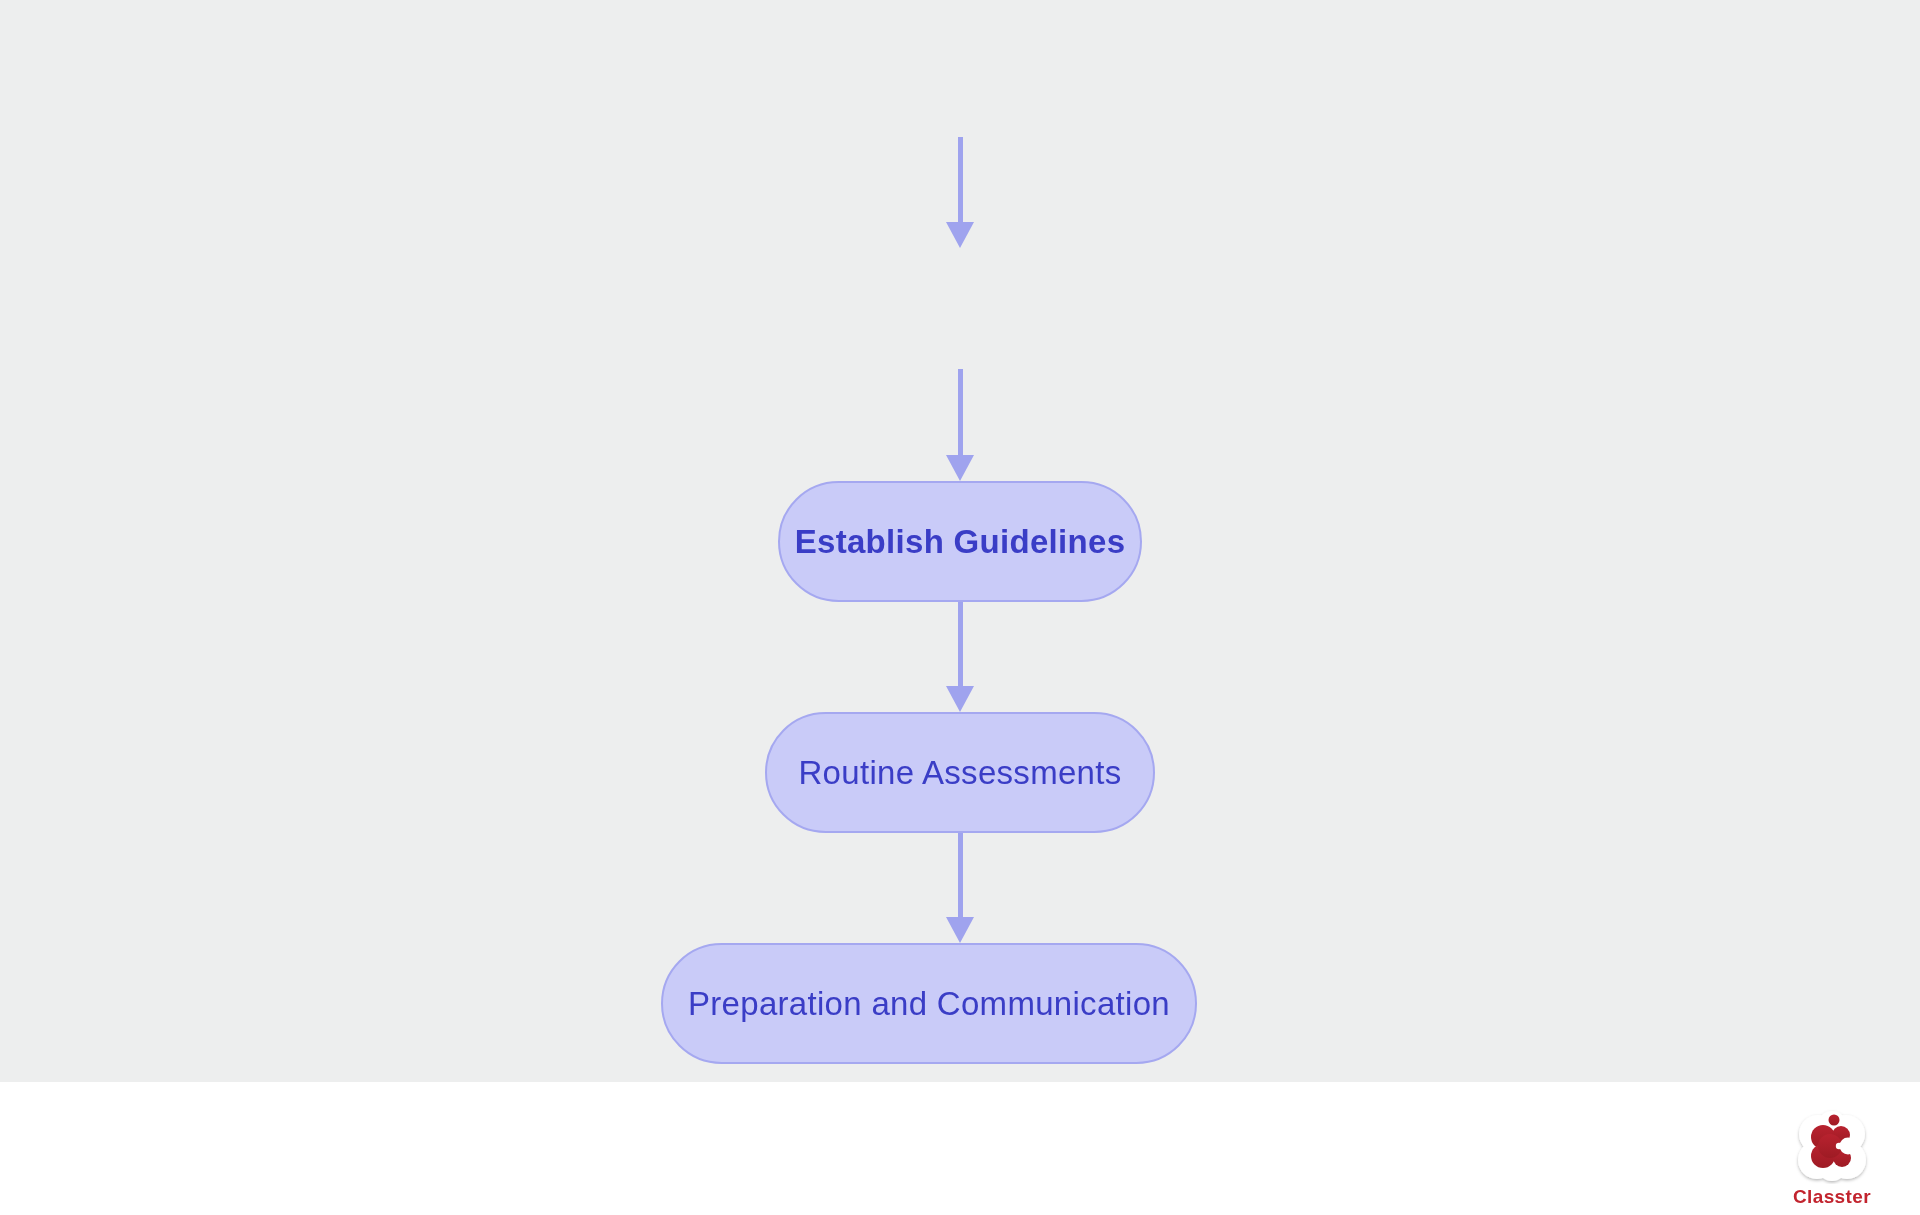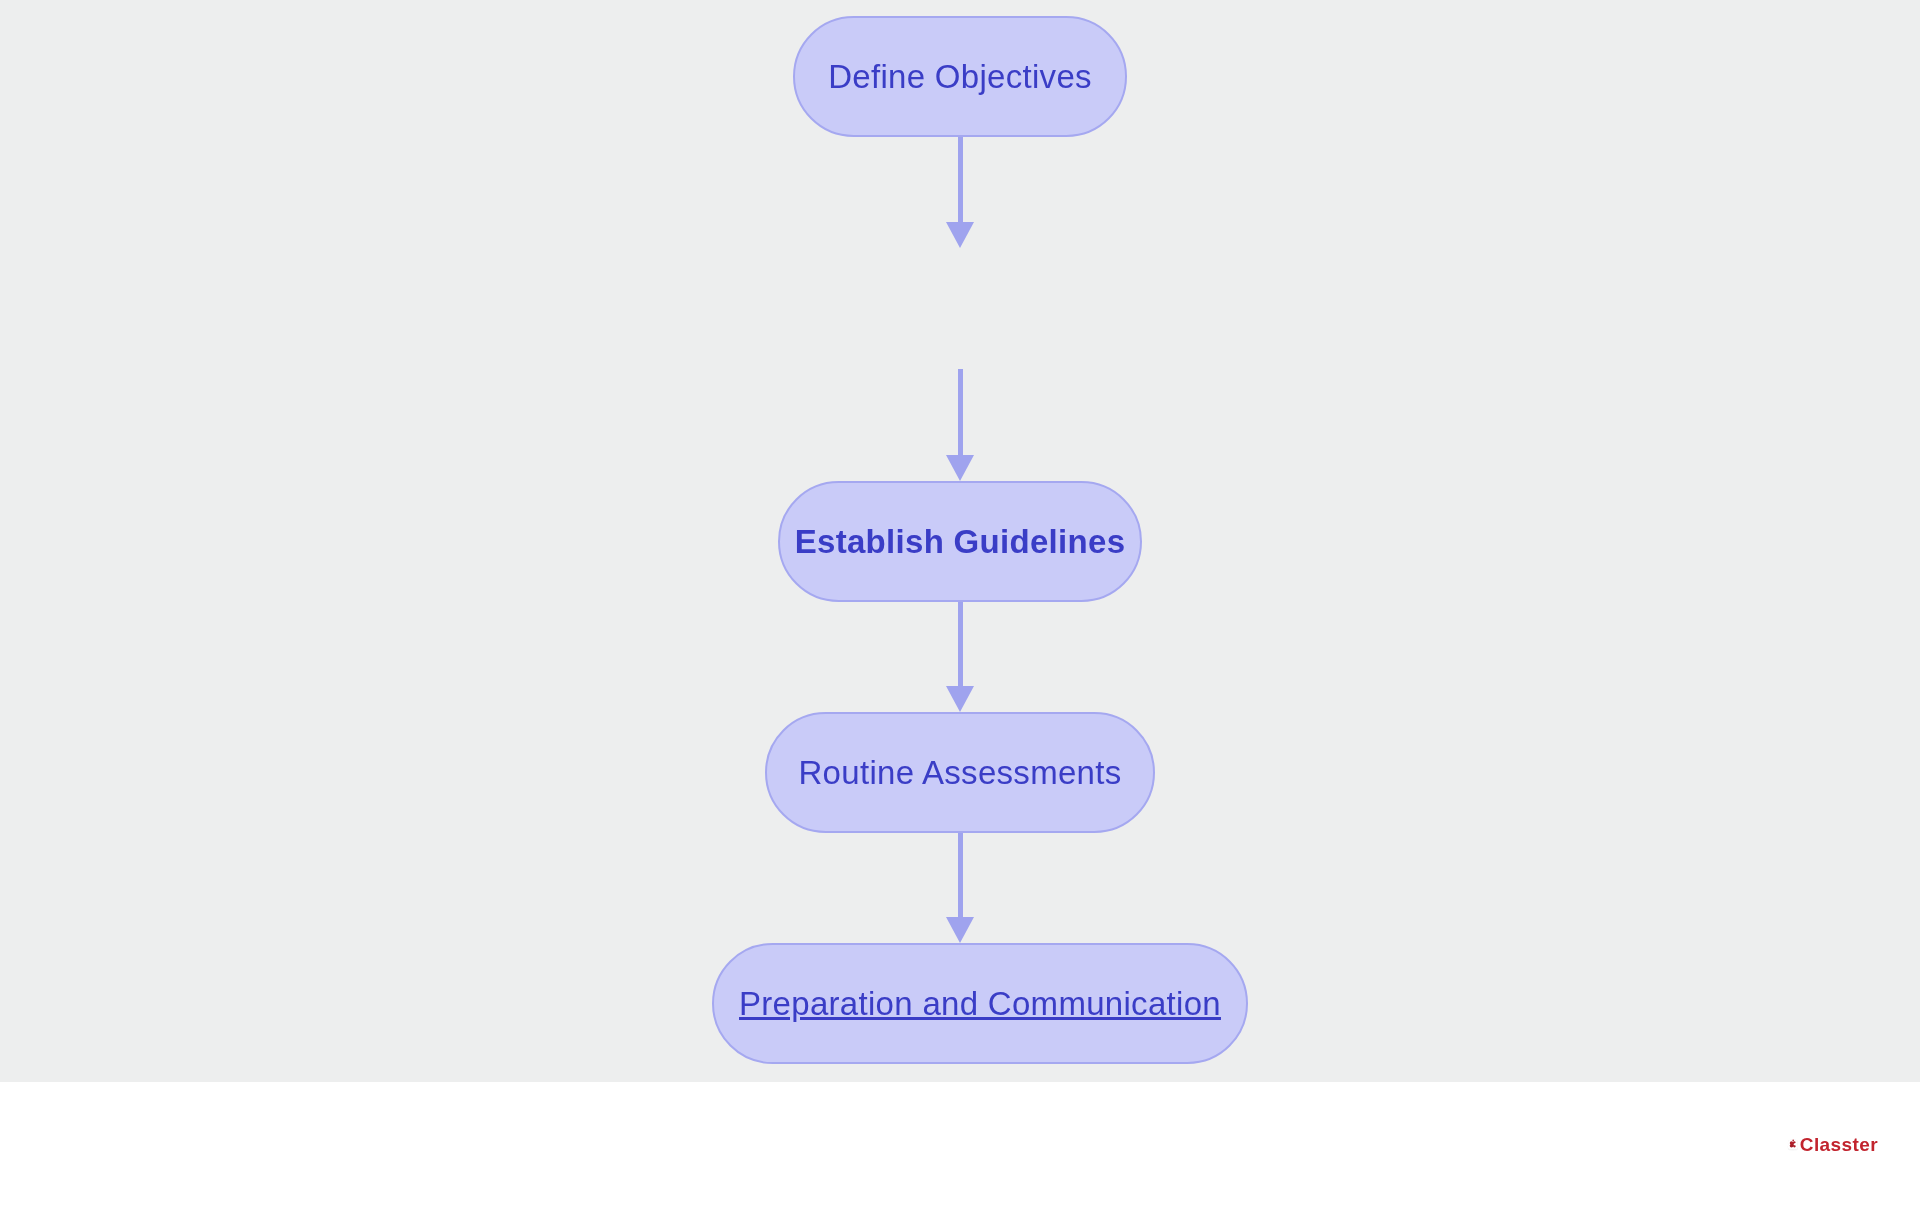--- a/index.html
+++ b/index.html
@@ -68,9 +68,6 @@
 <div class="page">
   <div class="canvas">
 
-    <div class="node" style="left:793px;top:16px;width:334px;">
-      <span>Define Objectives</span>
-    </div>
 
     <div class="arrow" style="top:137px;height:111px;">
       <div class="stem"></div>

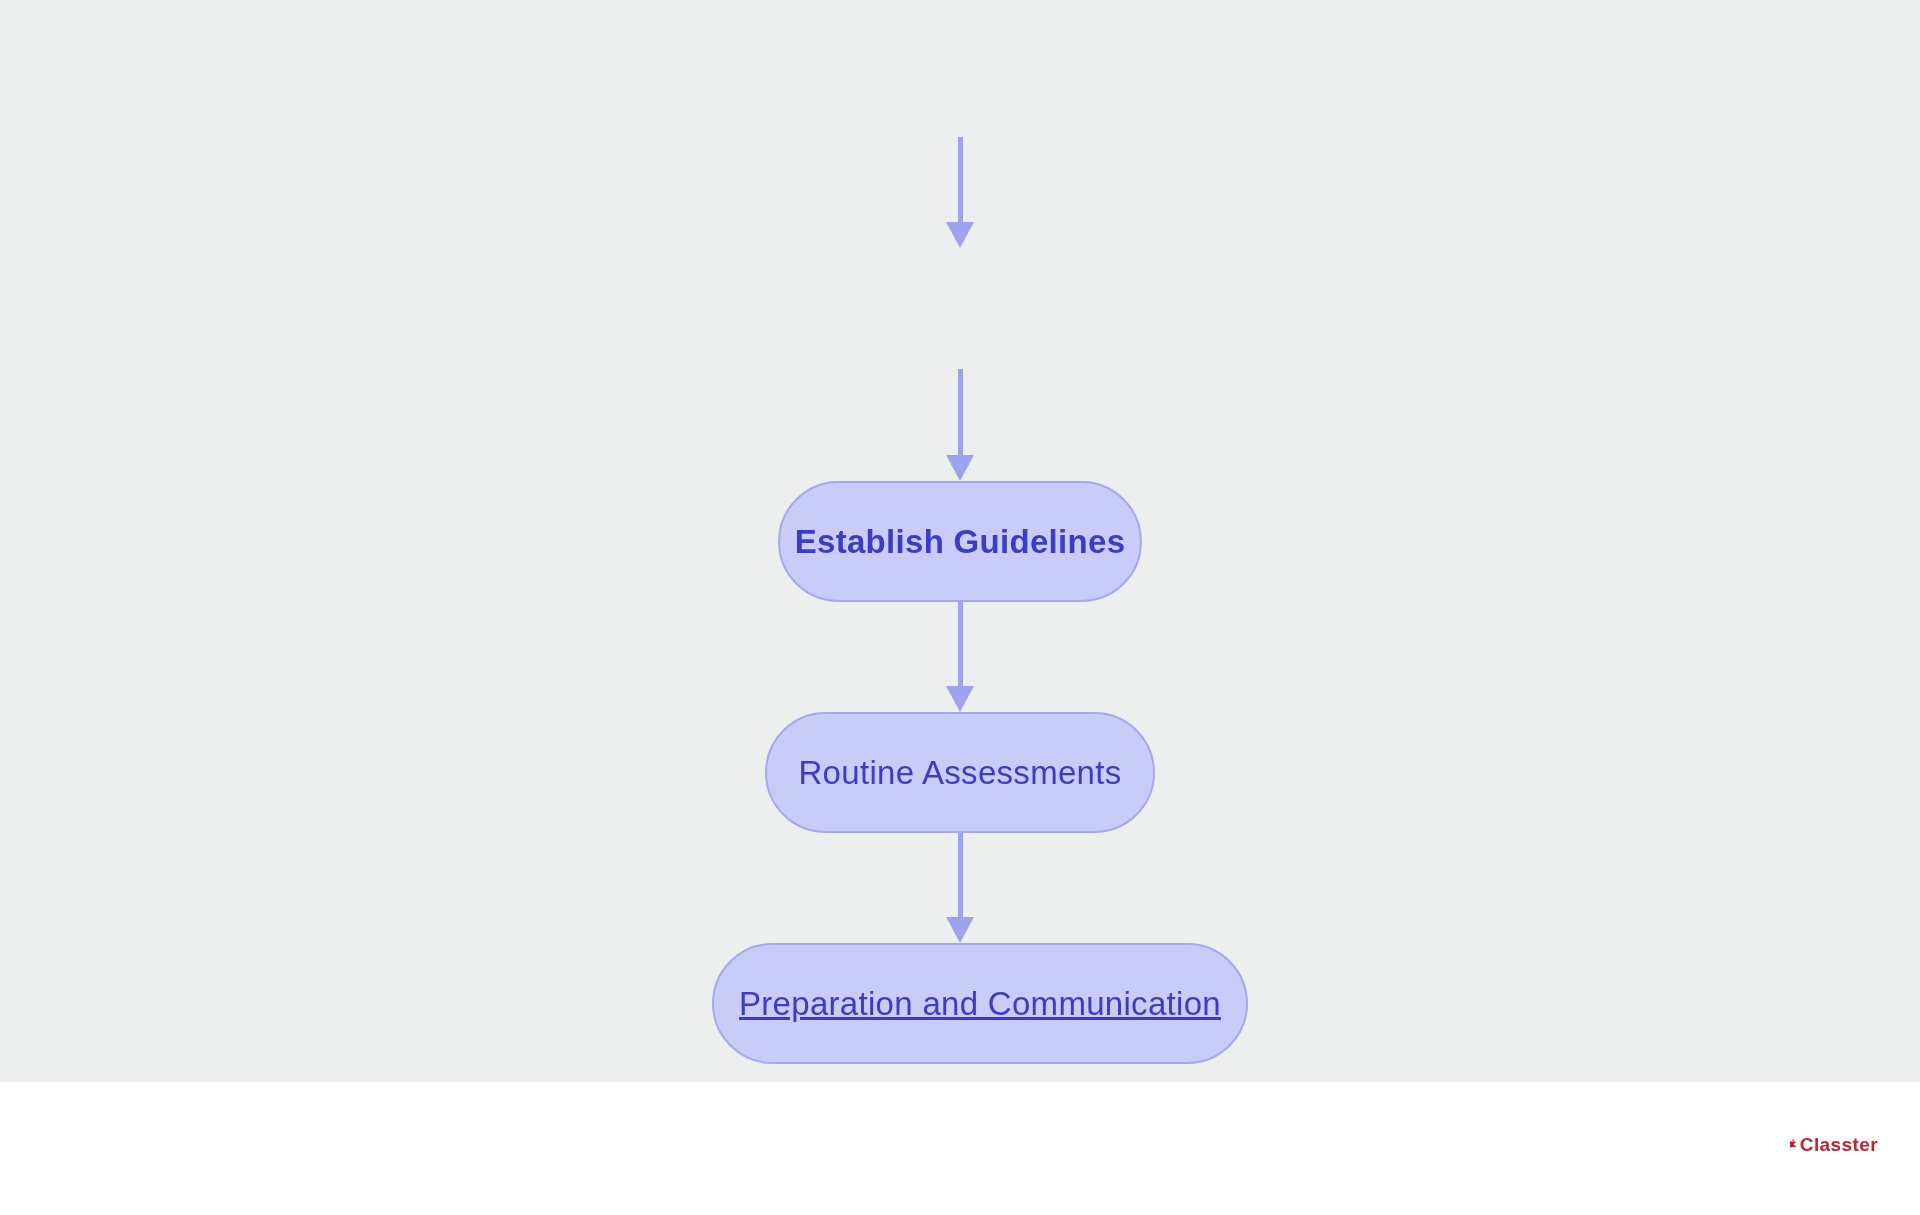--- a/index.html
+++ b/index.html
@@ -98,7 +98,7 @@
       <div class="head"></div>
     </div>
 
-    <div class="node" style="left:712px;top:943px;width:536px;text-decoration:underline;">
+    <div class="node" style="left:661px;top:943px;width:536px;">
       <span>Preparation and Communication</span>
     </div>
 

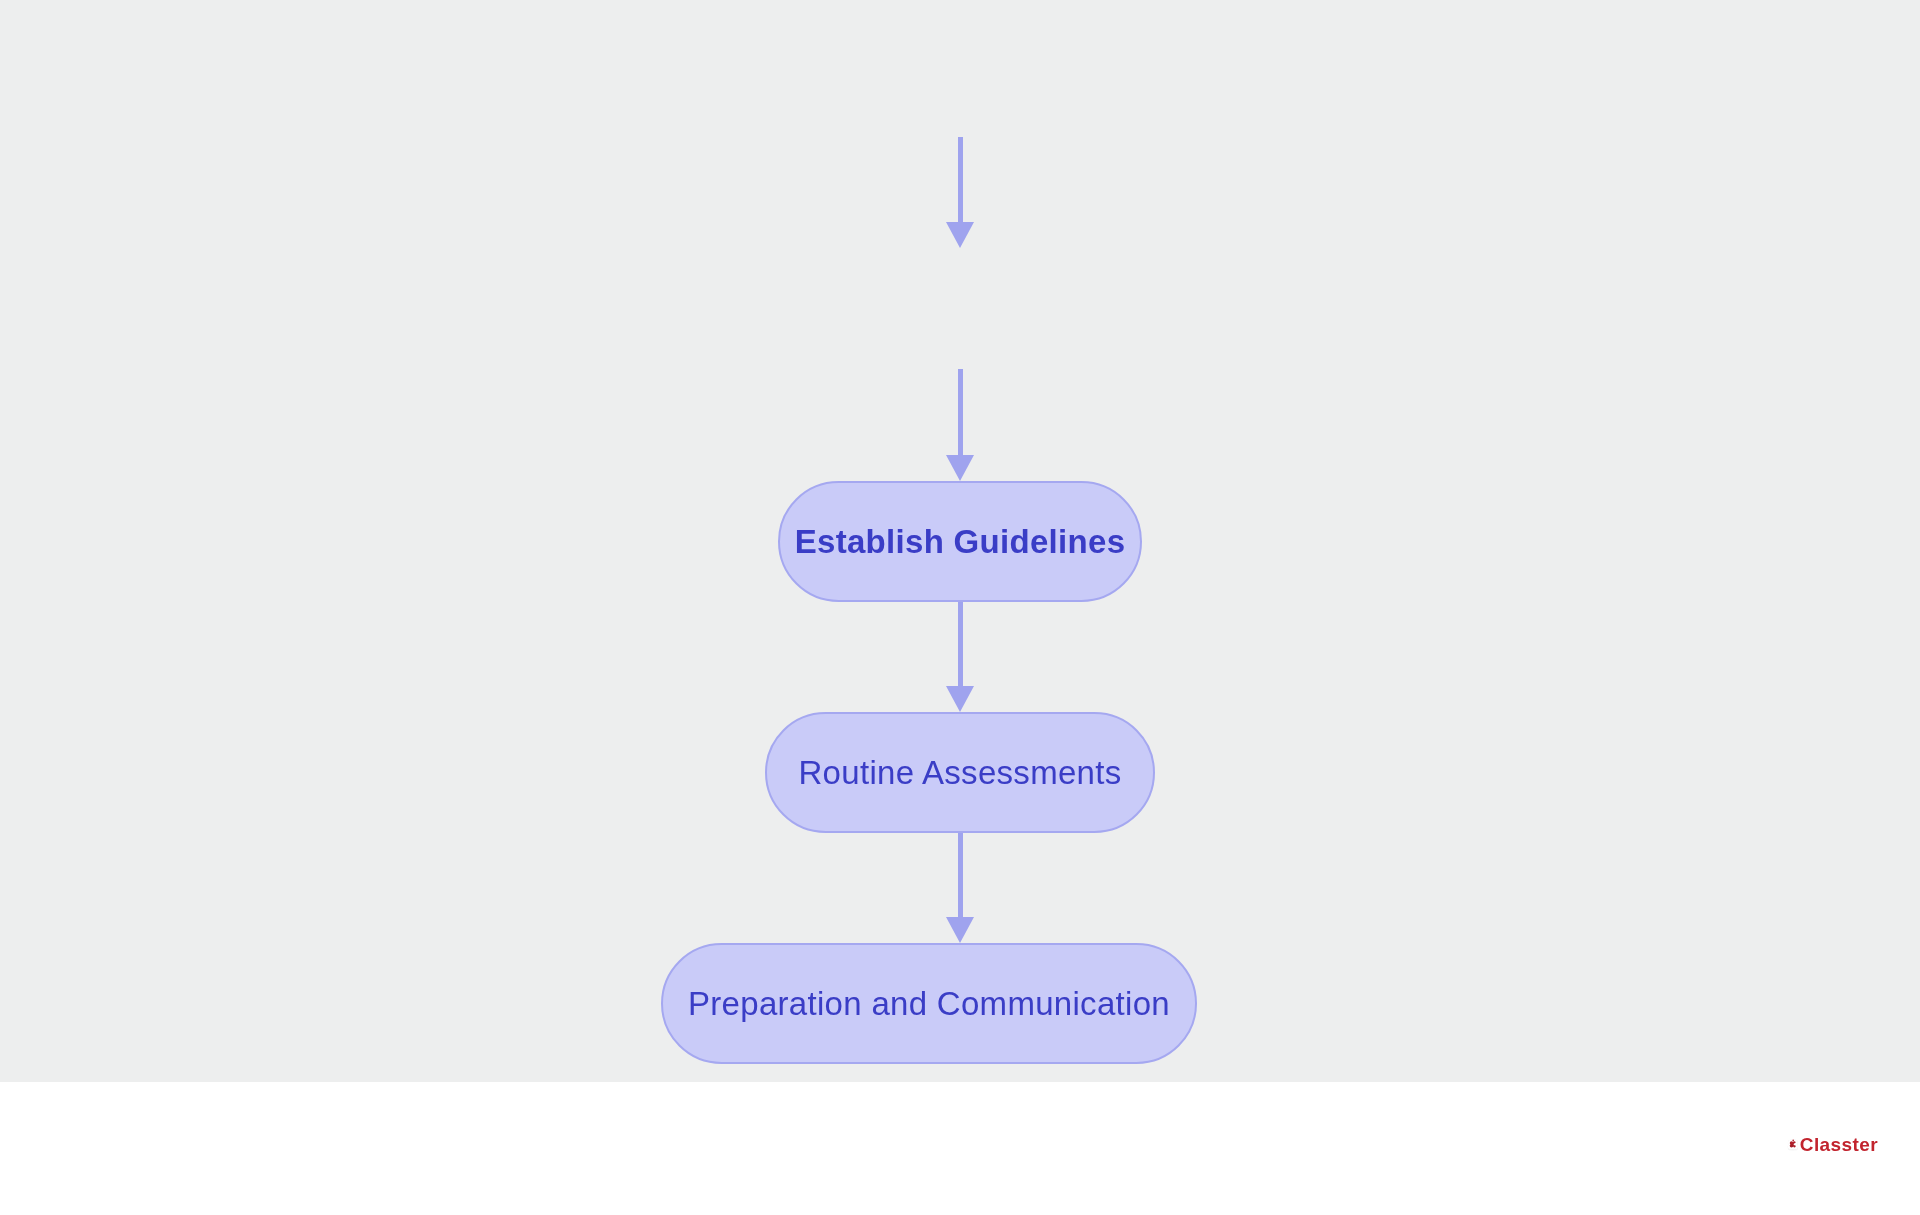--- a/index.html
+++ b/index.html
@@ -50,7 +50,7 @@
   }
   .footer-logo{
     position:absolute;left:1786px;top:1104px;width:92px;
-    display:flex;flex-direction:row;align-items:center;
+    display:flex;flex-direction:column;align-items:center;
   }
   .logo-mark{display:block;}
   .logo-wordmark{

